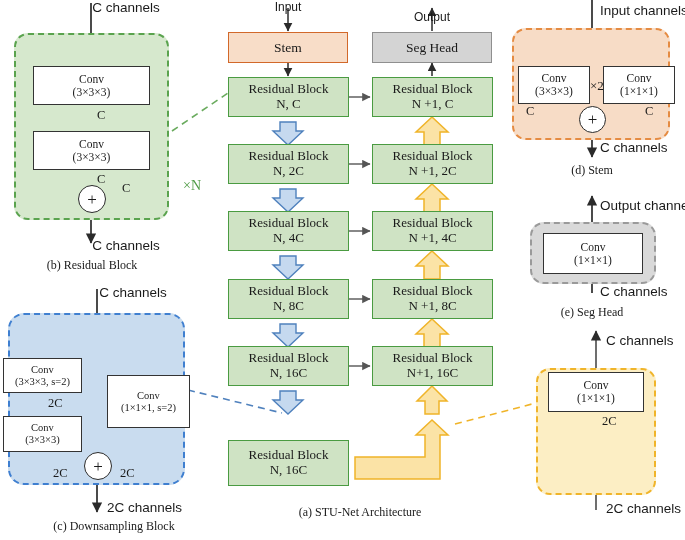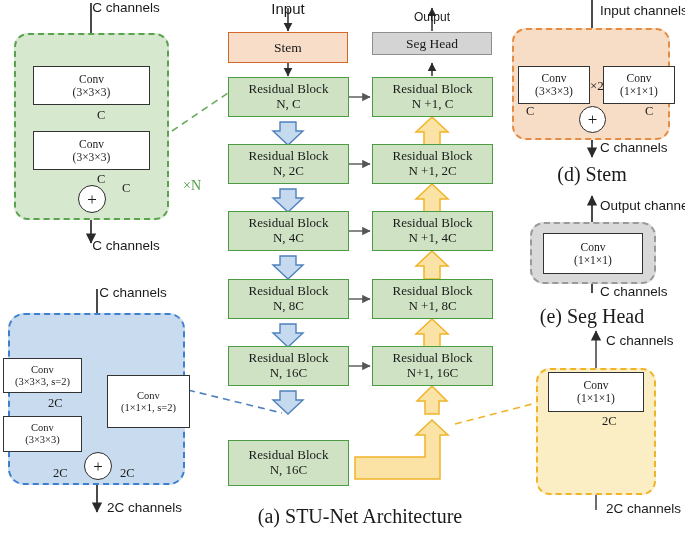--- a/index.html
+++ b/index.html
@@ -168,7 +168,7 @@
   <div class="txt" style="left:107px;top:500px;font-size:13.5px;">2C channels</div>
 
 
-  <div class="txt ctr" style="left:288px;top:0px;font-size:15px;">Input</div>
+  <div class="txt ctr" style="left:288px;top:0px;font-size:12px;">Input</div>
   <div class="txt ctr" style="left:432px;top:10px;font-size:12px;">Output</div>
 
   <div class="box" style="left:228px;top:32px;width:120px;height:31px;background:#f8ddc8;border:1.8px solid #d2682a;font-size:13.5px;">

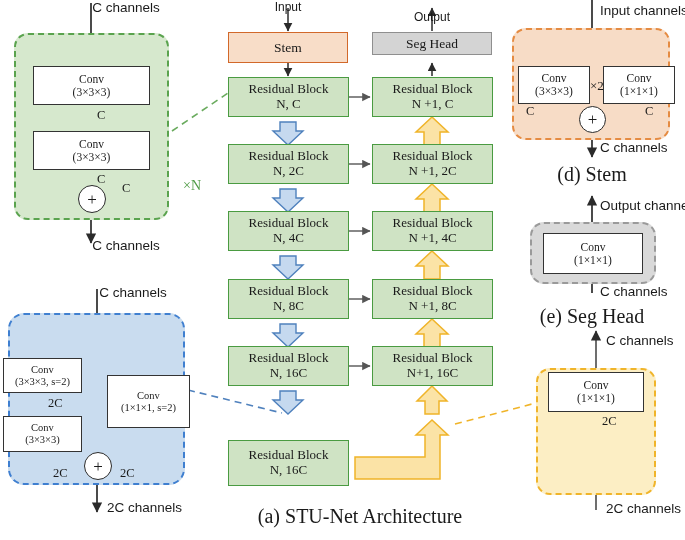--- a/index.html
+++ b/index.html
@@ -174,7 +174,7 @@
   <div class="box" style="left:228px;top:32px;width:120px;height:31px;background:#f8ddc8;border:1.8px solid #d2682a;font-size:13.5px;">
     <span>Stem</span>
   </div>
-  <div class="box" style="left:372px;top:32px;width:120px;height:23px;background:#d4d4d4;border:1.6px solid #8f8f8f;font-size:13.5px;">
+  <div class="box" style="left:372px;top:32px;width:120px;height:31px;background:#d4d4d4;border:1.6px solid #8f8f8f;font-size:13.5px;">
     <span>Seg Head</span>
   </div>
 

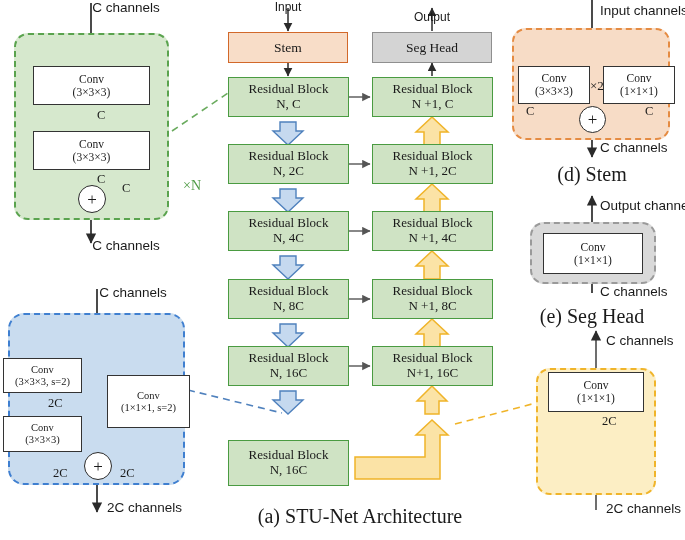--- a/index.html
+++ b/index.html
@@ -11,7 +11,7 @@
   .box{position:absolute;box-sizing:border-box;display:flex;flex-direction:column;
        align-items:center;justify-content:center;line-height:1.12;background:#fff;}
   .panel{position:absolute;box-sizing:border-box;}
-  .cap{position:absolute;font-size:20px;white-space:nowrap;transform:translateX(-50%);}
+  .cap{position:absolute;font-size:12px;white-space:nowrap;transform:translateX(-50%);}
   .plus{position:absolute;border-radius:50%;background:#fff;border:1.6px solid #2b2b2b;
         display:flex;align-items:center;justify-content:center;font-size:17px;line-height:1;}
   .lbl{position:absolute;font-size:12.5px;white-space:nowrap;}

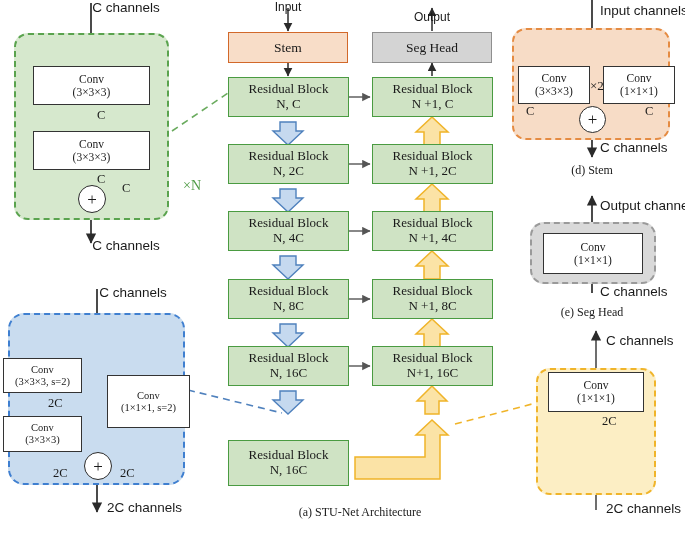--- a/index.html
+++ b/index.html
@@ -138,6 +138,7 @@
 
   <div class="txt ctr" style="left:126px;top:238px;font-size:13.5px;">C channels</div>
 
+  <div class="cap" style="left:92px;top:258px;">(b) Residual Block</div>
 
   <div class="txt ctr" style="left:133px;top:285px;font-size:13.5px;">C channels</div>
 

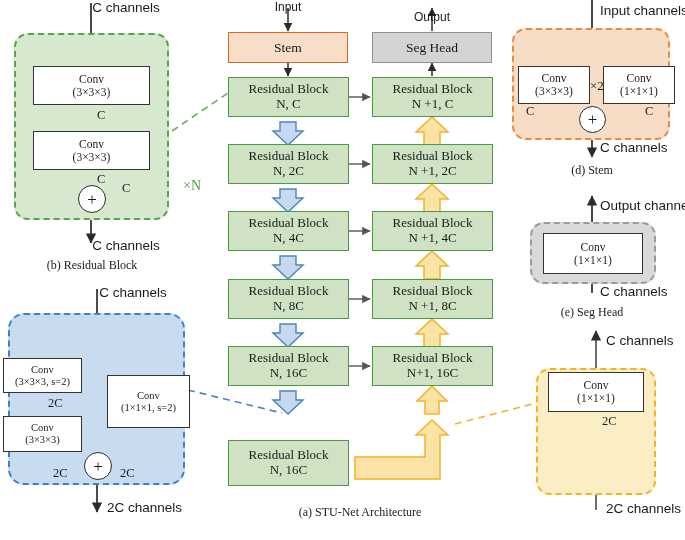--- a/index.html
+++ b/index.html
@@ -168,6 +168,7 @@
 
   <div class="txt" style="left:107px;top:500px;font-size:13.5px;">2C channels</div>
 
+  <div class="cap" style="left:114px;top:519px;">(c) Downsampling Block</div>
 
   <div class="txt ctr" style="left:288px;top:0px;font-size:12px;">Input</div>
   <div class="txt ctr" style="left:432px;top:10px;font-size:12px;">Output</div>

